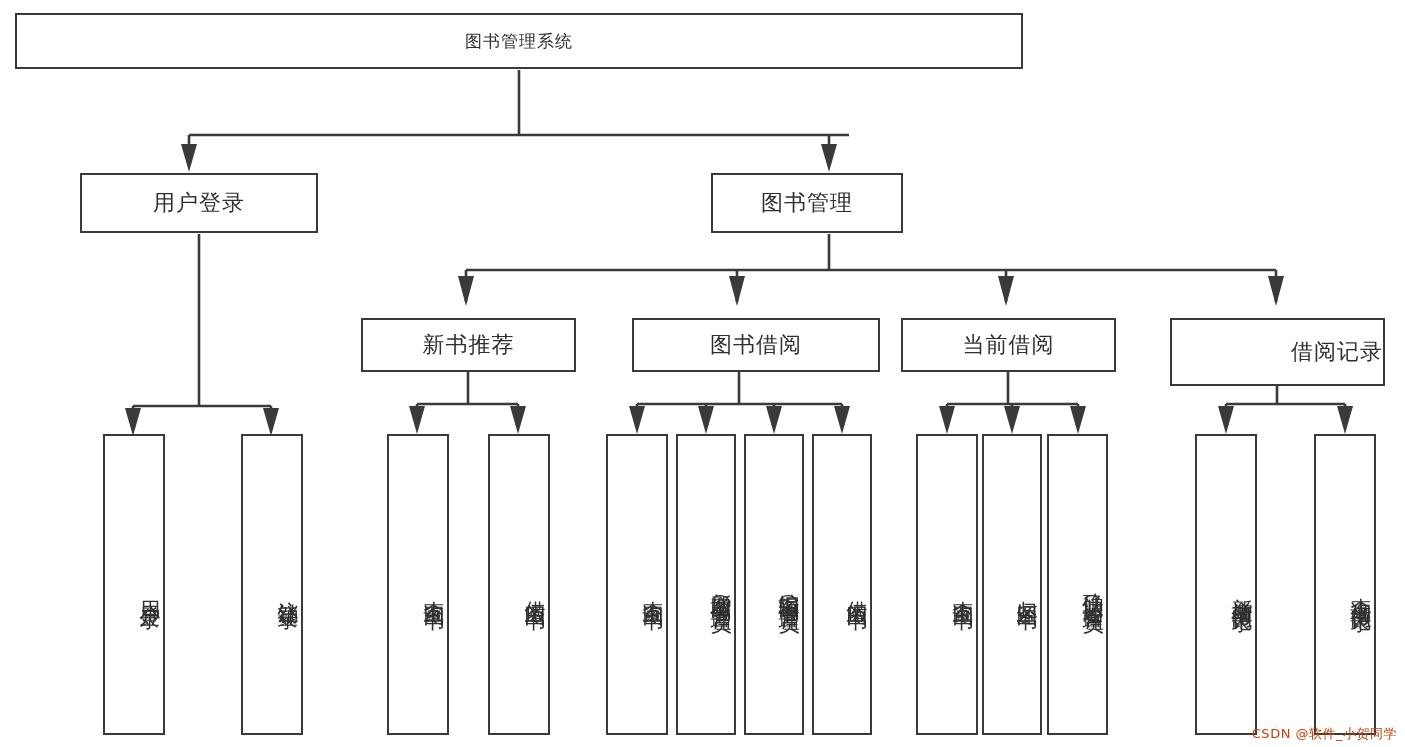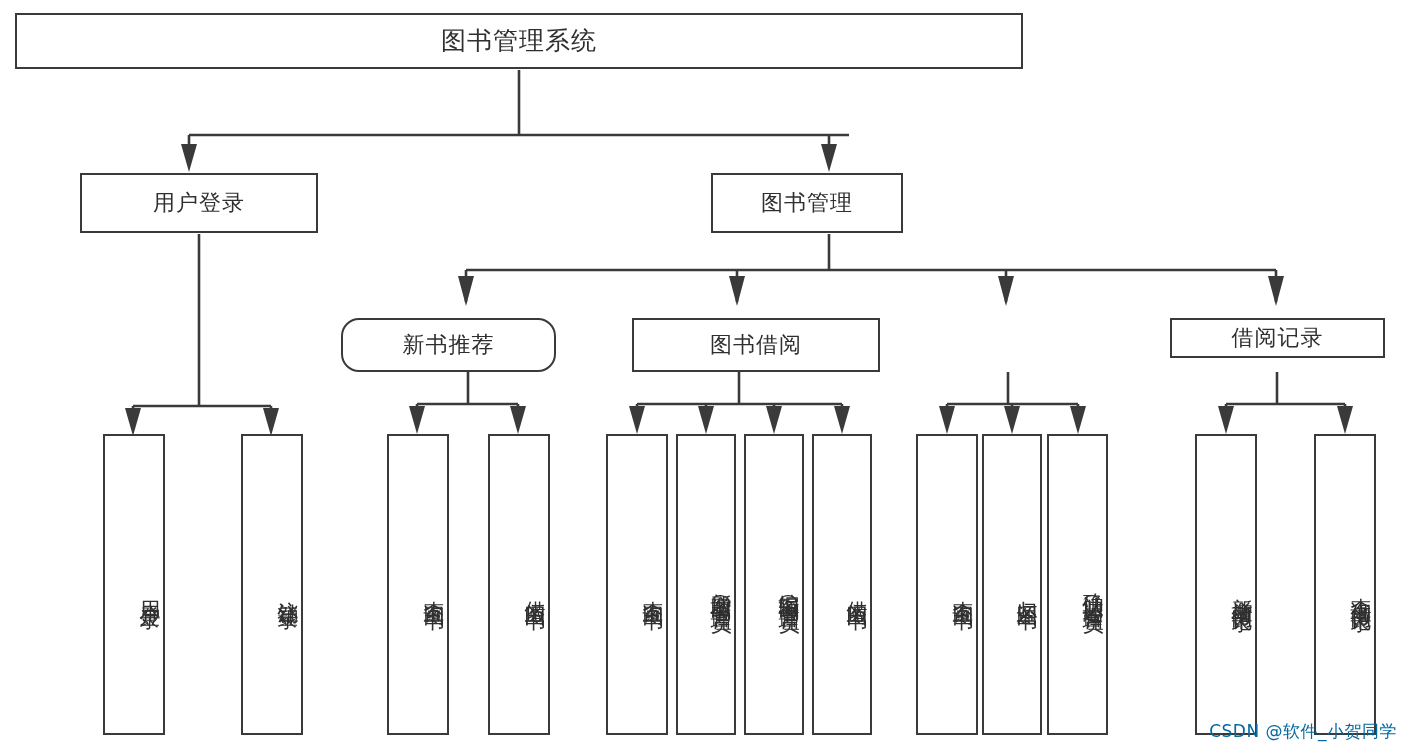--- a/index.html
+++ b/index.html
@@ -39,7 +39,7 @@
     letter-spacing:1px;
   }
   .node.root{
-    font-size:25px;
+    font-size:17px;
   }
   .node.vert{
     writing-mode:vertical-rl;

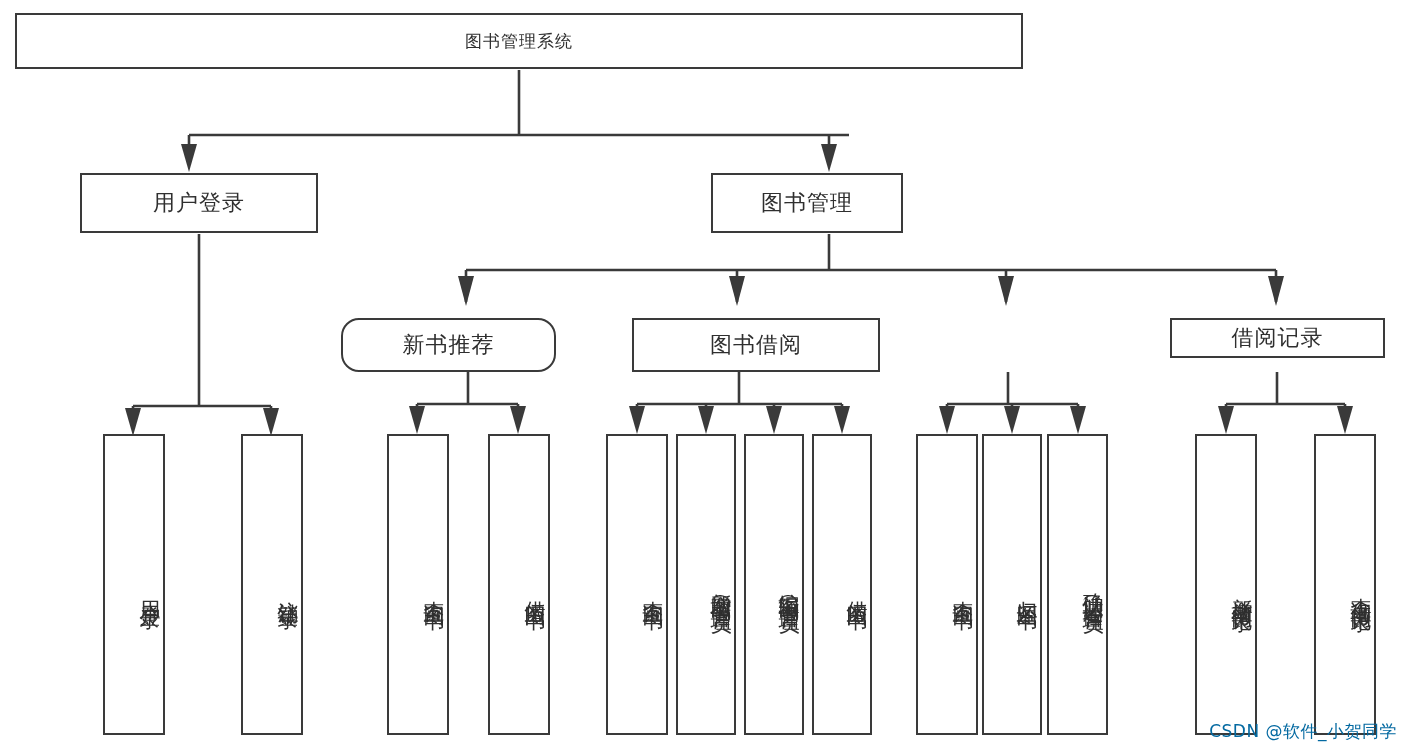--- a/index.html
+++ b/index.html
@@ -164,7 +164,7 @@
     <span>图书管理</span>
   </div>
 
-  <div class="node horiz" style="left:341px; top:318px; width:215px; height:54px;border-radius:18px;">
+  <div class="node horiz" style="left:361px; top:318px; width:215px; height:54px;">
     <span>新书推荐</span>
   </div>
 

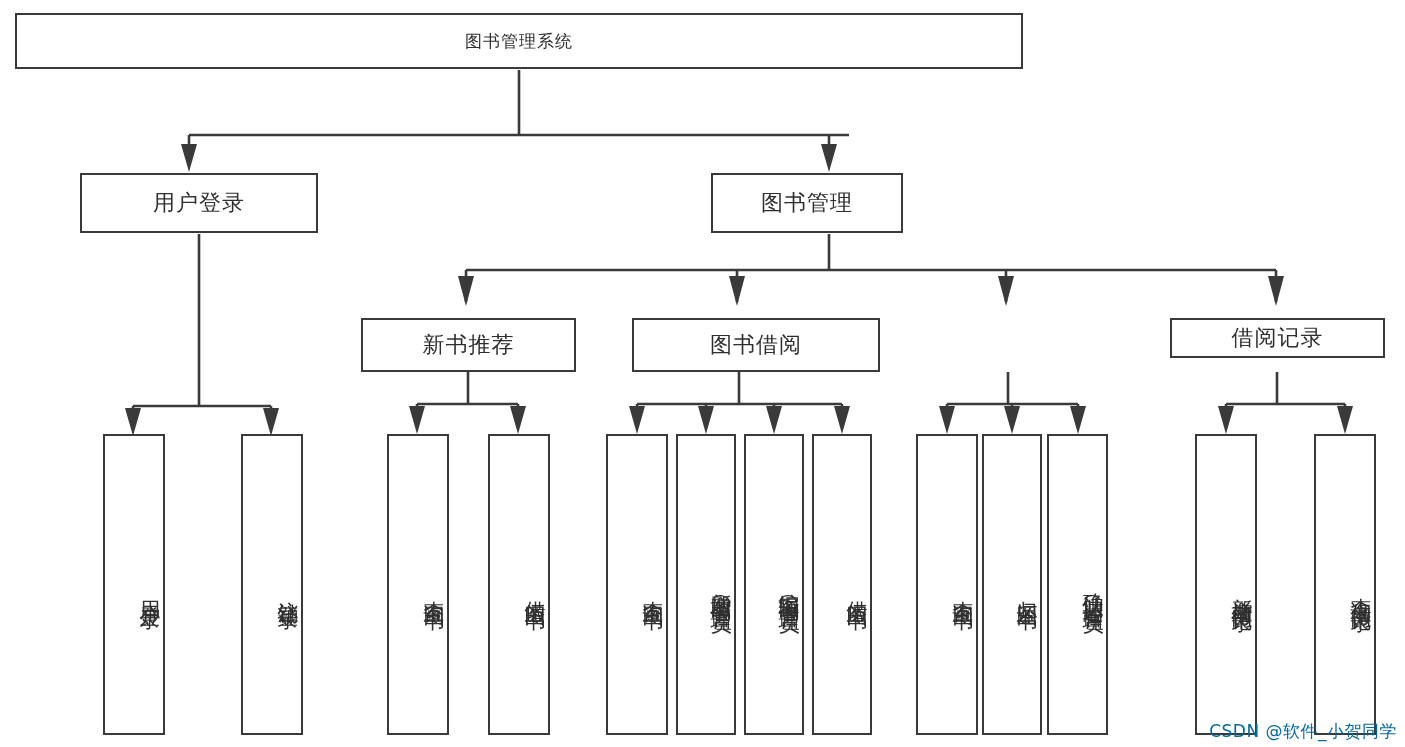--- a/index.html
+++ b/index.html
@@ -172,6 +172,9 @@
     <span>图书借阅</span>
   </div>
 
+  <div class="node horiz" style="left:901px; top:318px; width:215px; height:54px;">
+    <span>当前借阅</span>
+  </div>
 
   <div class="node horiz" style="left:1170px; top:318px; width:215px; height:40px;">
     <span>借阅记录</span>

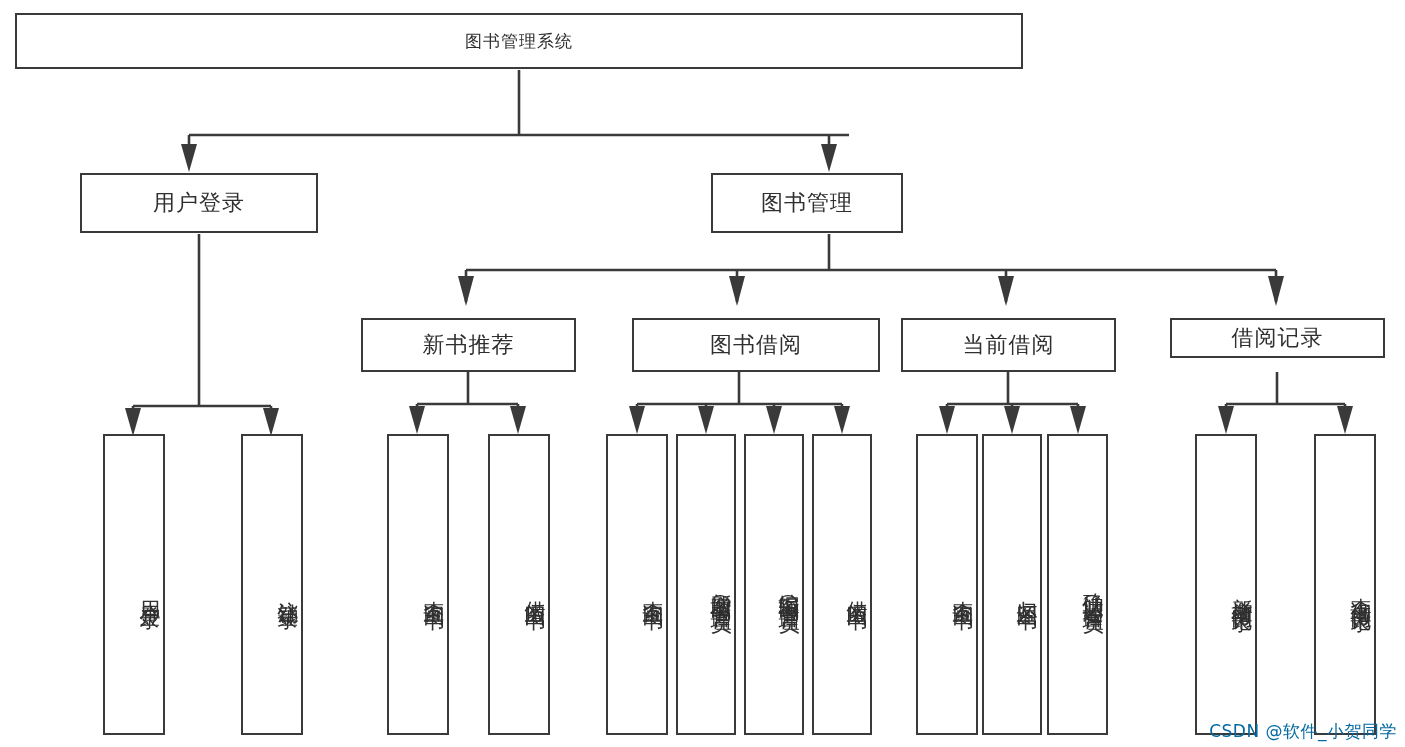--- a/index.html
+++ b/index.html
@@ -176,7 +176,7 @@
     <span>当前借阅</span>
   </div>
 
-  <div class="node horiz" style="left:1170px; top:318px; width:215px; height:40px;">
+  <div class="node horiz" style="left:1170px; top:318px; width:215px; height:68px;justify-content:flex-end;">
     <span>借阅记录</span>
   </div>
 

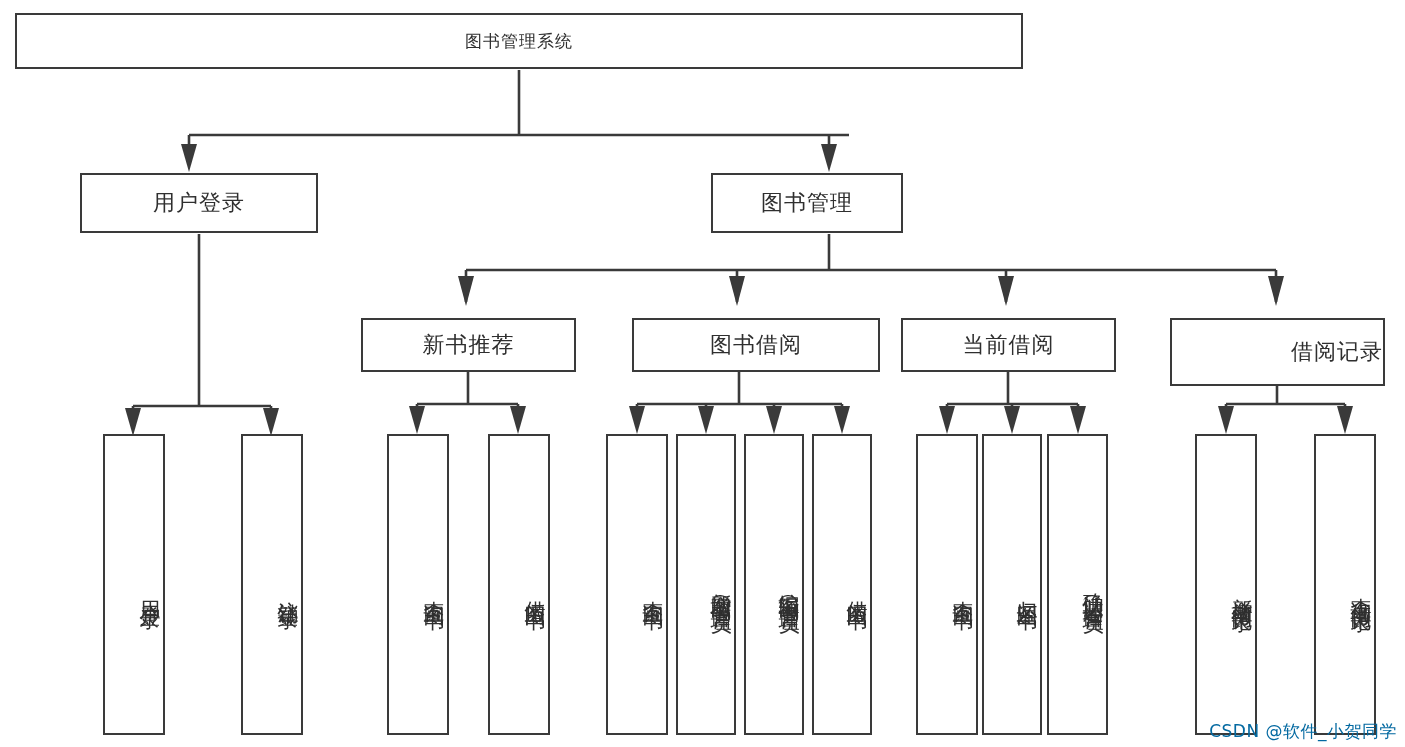--- a/index.html
+++ b/index.html
@@ -61,8 +61,8 @@
     position:absolute;
     right:8px;
     bottom:4px;
-    font-size:17px;
-    color:#0369a1;
+    font-size:13px;
+    color:#c2410c;
     letter-spacing:0.5px;
     white-space:nowrap;
   }

